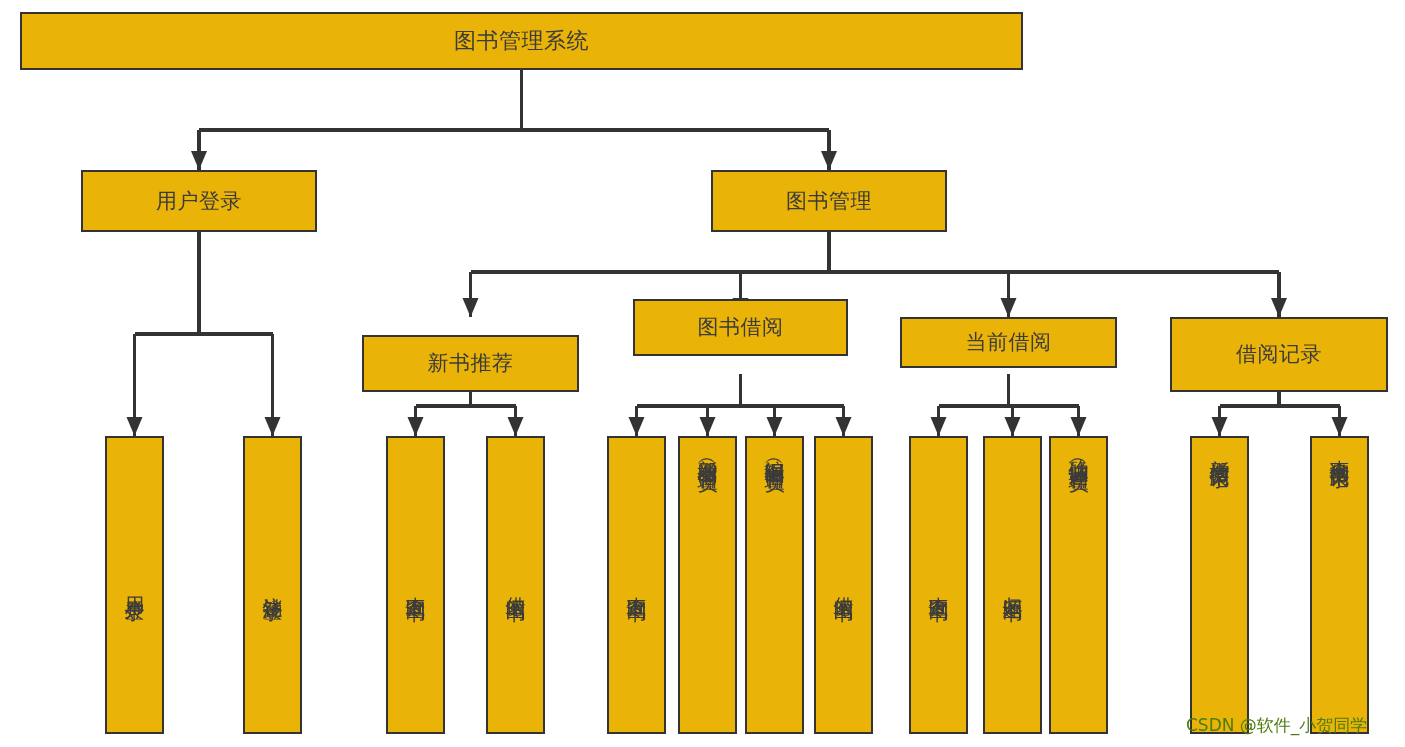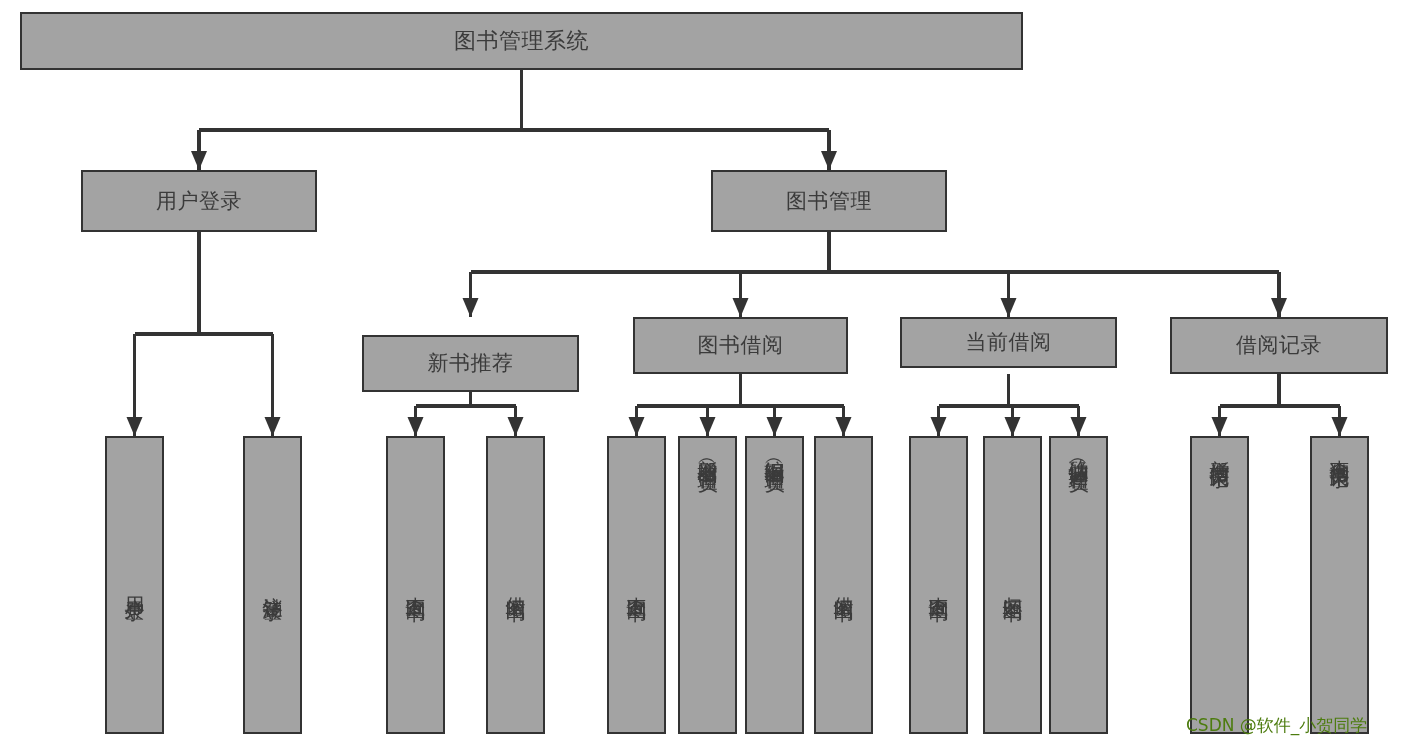--- a/index.html
+++ b/index.html
@@ -29,7 +29,7 @@
     position: absolute;
     box-sizing: border-box;
     border: 2.5px solid #333333;
-    background: #a3a3a3;
+    background: #eab308;
     display: flex;
     align-items: center;
     justify-content: center;

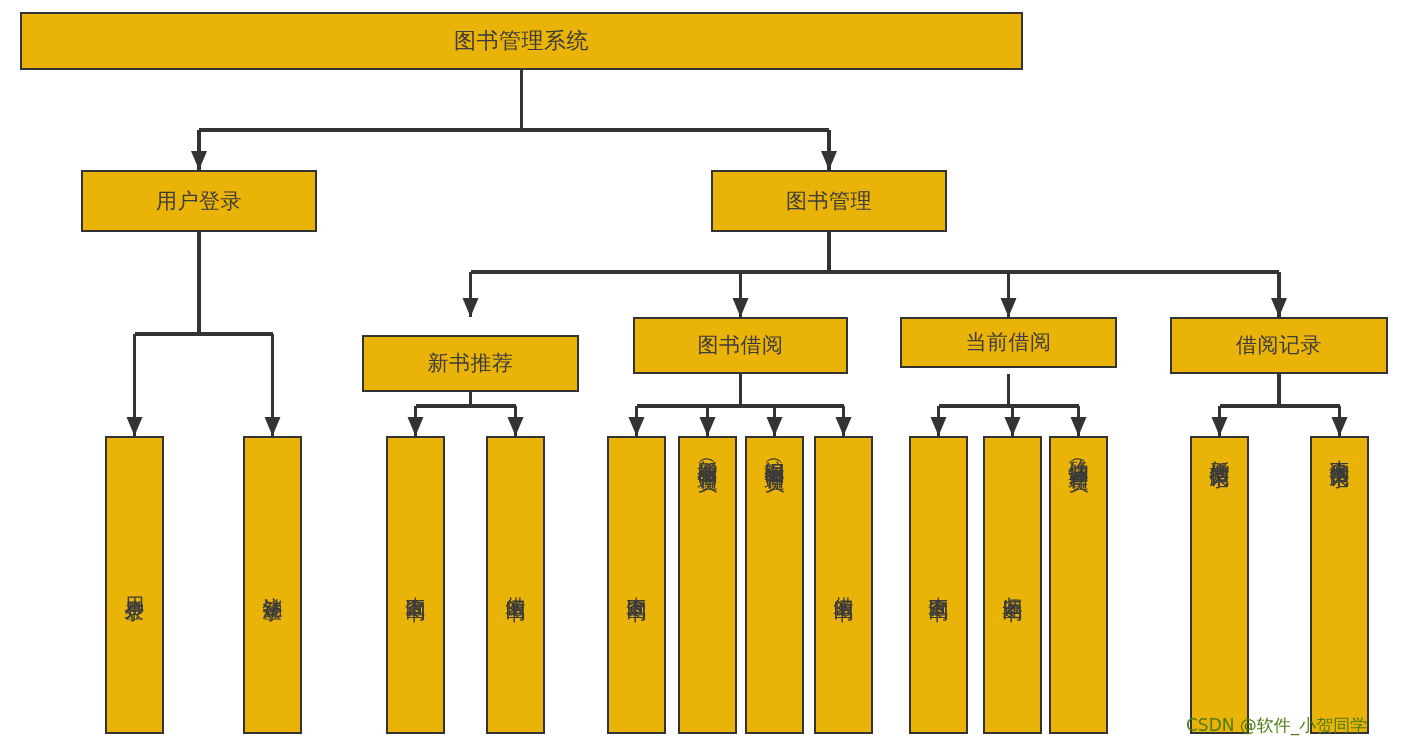--- a/index.html
+++ b/index.html
@@ -143,7 +143,7 @@
       <div class="node" style="left: 362px; top: 335px; width: 217px; height: 57px; border-color: rgb(51, 51, 51);">
         <span class="label" style="color: rgb(59, 59, 59);">新书推荐</span>
       </div>
-      <div class="node" style="left: 633px; top: 317px; width: 215px; height: 57px; border-color: rgb(51, 51, 51);">
+      <div class="node" style="left: 633px; top: 299px; width: 215px; height: 57px; border-color: rgb(51, 51, 51);">
         <span class="label" style="color: rgb(59, 59, 59);">图书借阅</span>
       </div>
       <div class="node" style="left: 900px; top: 317px; width: 217px; height: 51px; border-color: rgb(51, 51, 51);">

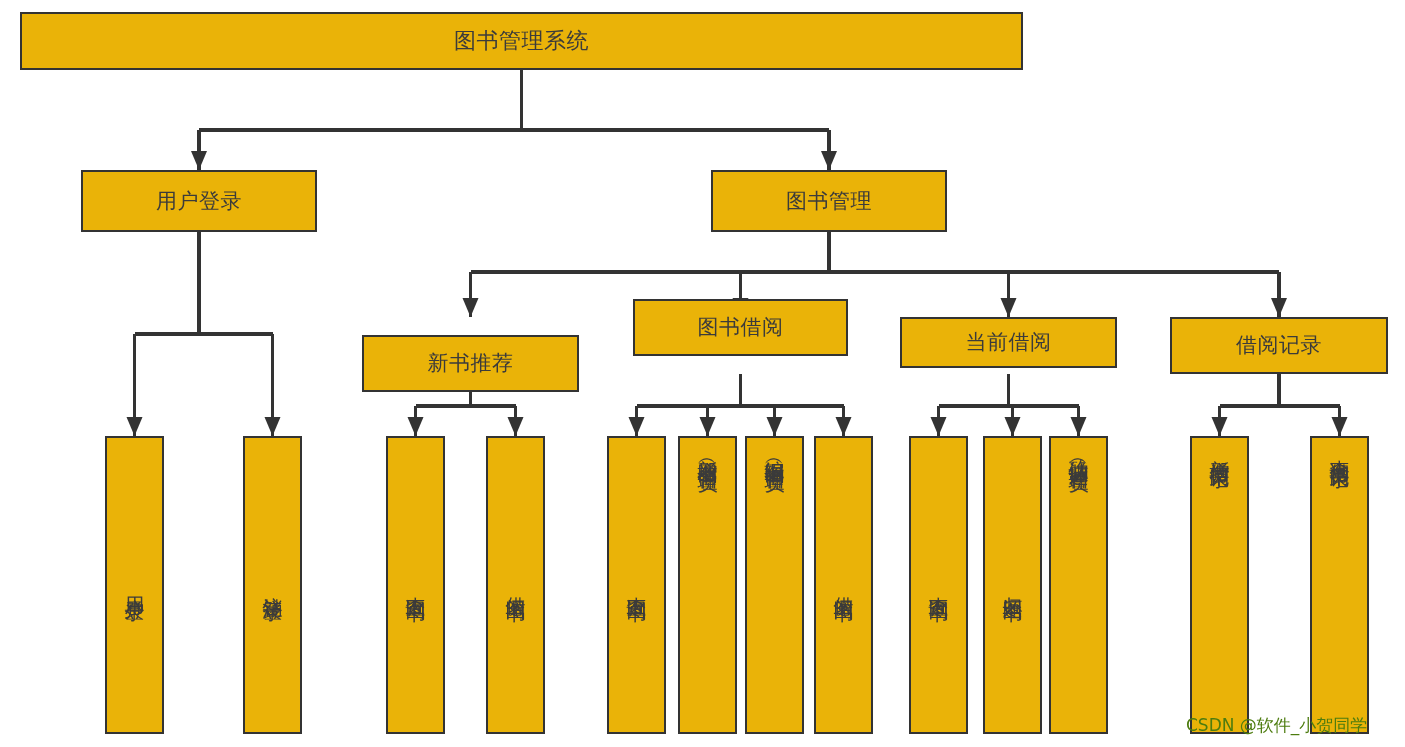--- a/index.html
+++ b/index.html
@@ -149,7 +149,7 @@
       <div class="node" style="left: 900px; top: 317px; width: 217px; height: 51px; border-color: rgb(51, 51, 51);">
         <span class="label" style="color: rgb(59, 59, 59);">当前借阅</span>
       </div>
-      <div class="node" style="left: 1170px; top: 317px; width: 218px; height: 57px; border-color: rgb(51, 51, 51);">
+      <div class="node" style="left: 1170px; top: 317px; width: 218px; height: 75px; border-color: rgb(51, 51, 51);">
         <span class="label" style="color: rgb(59, 59, 59);">借阅记录</span>
       </div>
       <div class="node vertical center-text" style="left: 105px; top: 436px; width: 59px; height: 298px; border-color: rgb(51, 51, 51);">

